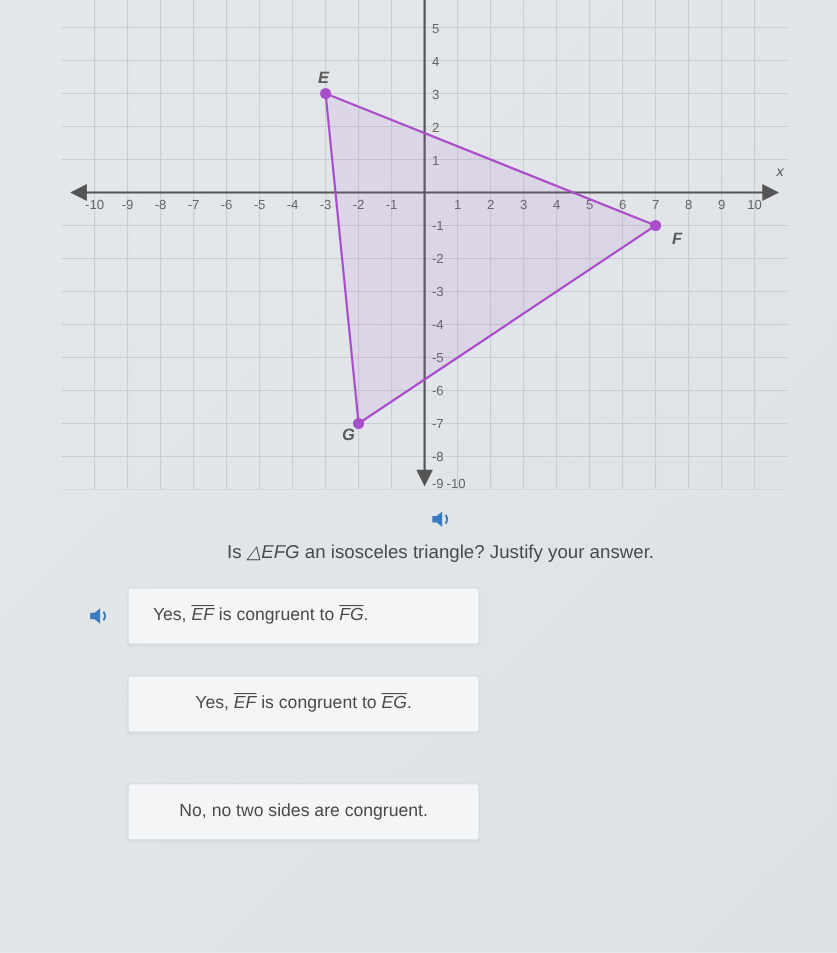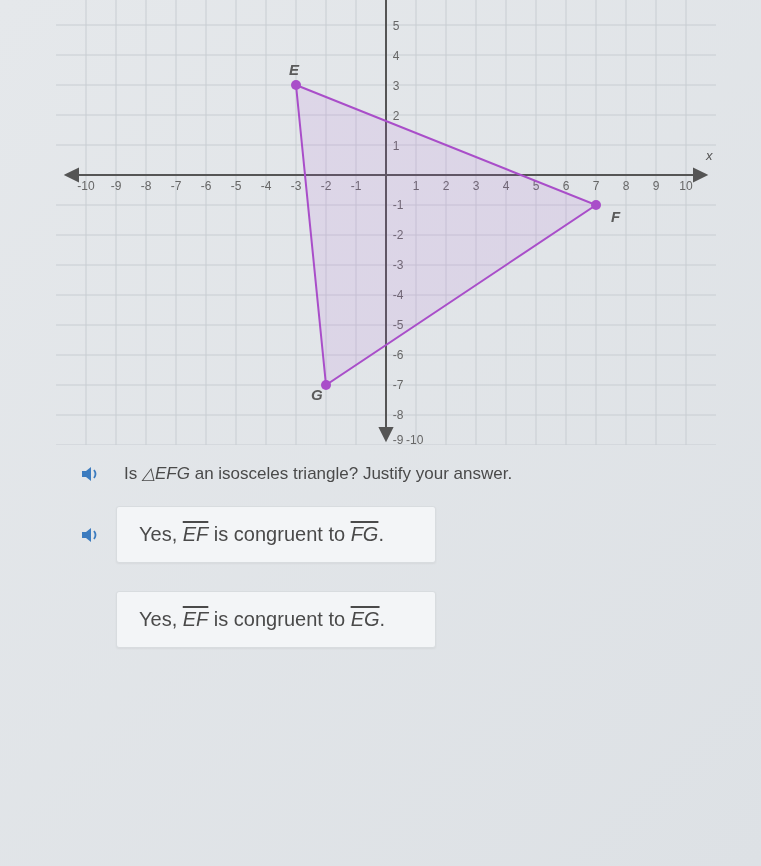--- a/index.html
+++ b/index.html
@@ -30,8 +30,9 @@
 .question-row {
   display: flex;
   align-items: center;
-  gap: 24px;
+  gap: 10px;
   margin: 18px 0 22px 30px;
+  flex-direction: column;
 }
 .speaker-icon {
   color: #3b7bbf;

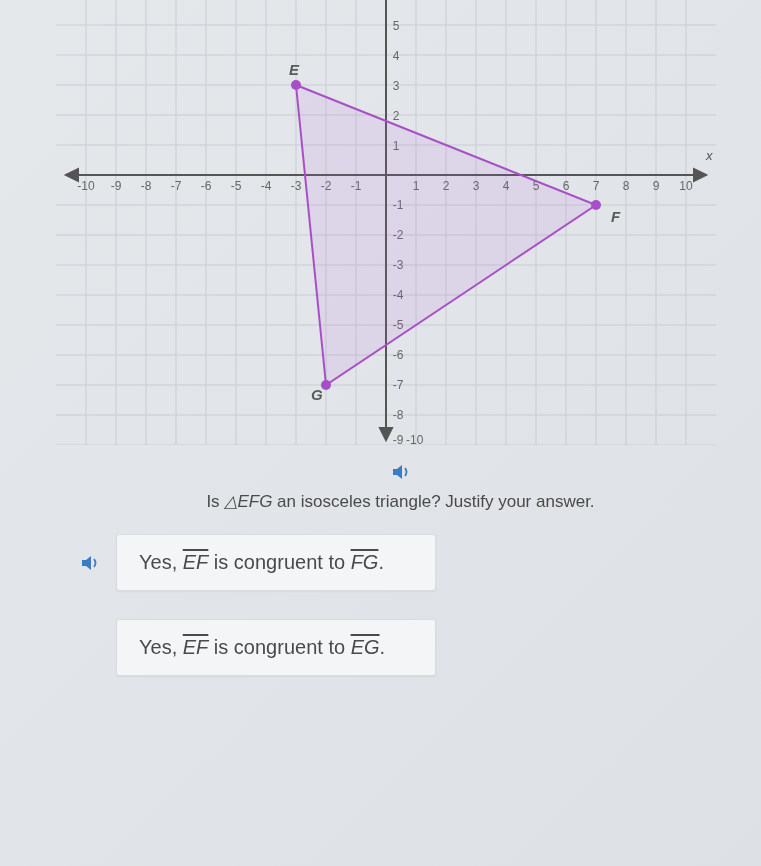--- a/index.html
+++ b/index.html
@@ -63,7 +63,7 @@
   border: 1px solid #d8dcdf;
   border-radius: 3px;
   padding: 16px 22px;
-  font-size: 20px;
+  font-size: 16px;
   color: #4a4a4a;
   box-shadow: 0 1px 2px rgba(0,0,0,0.05);
   min-width: 320px;

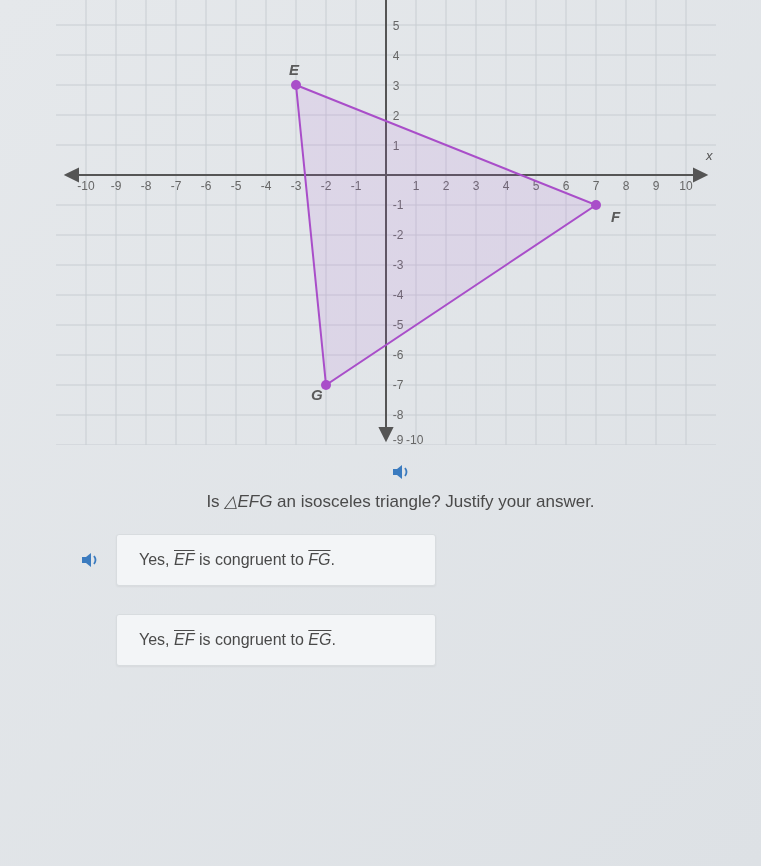--- a/index.html
+++ b/index.html
@@ -72,6 +72,7 @@
   margin-left: 66px;
   margin-bottom: 28px;
   display: inline-block;
+  text-align: center;
 }
 .overline {
   text-decoration: overline;

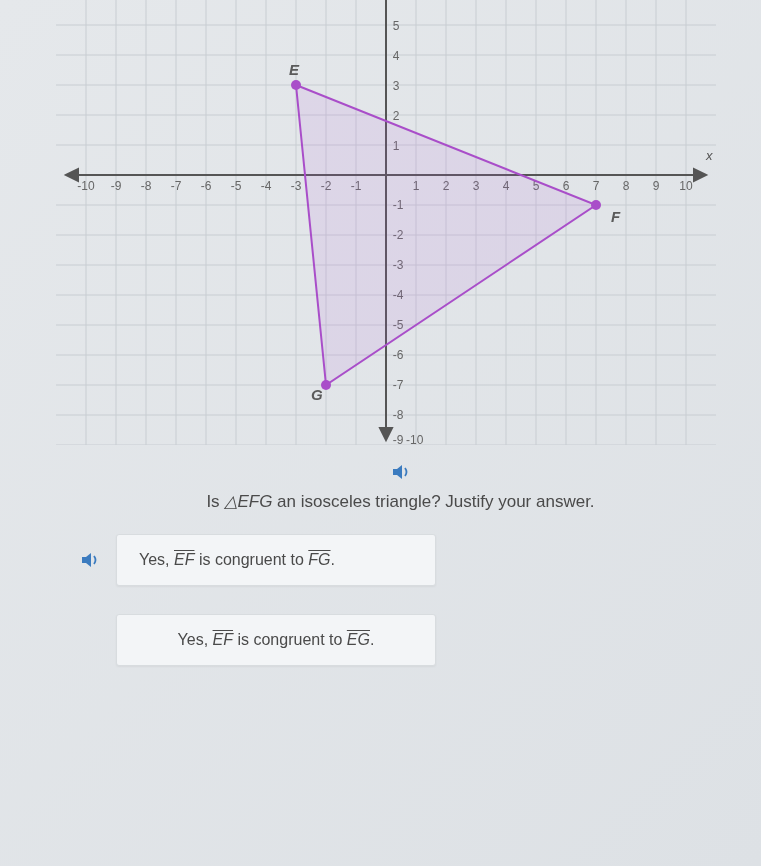--- a/index.html
+++ b/index.html
@@ -218,6 +218,9 @@
 
   <br>
 
+  <div class="answer-box answer-indent">
+    <span>No, no two sides are congruent.</span>
+  </div>
 
 </div>
 

